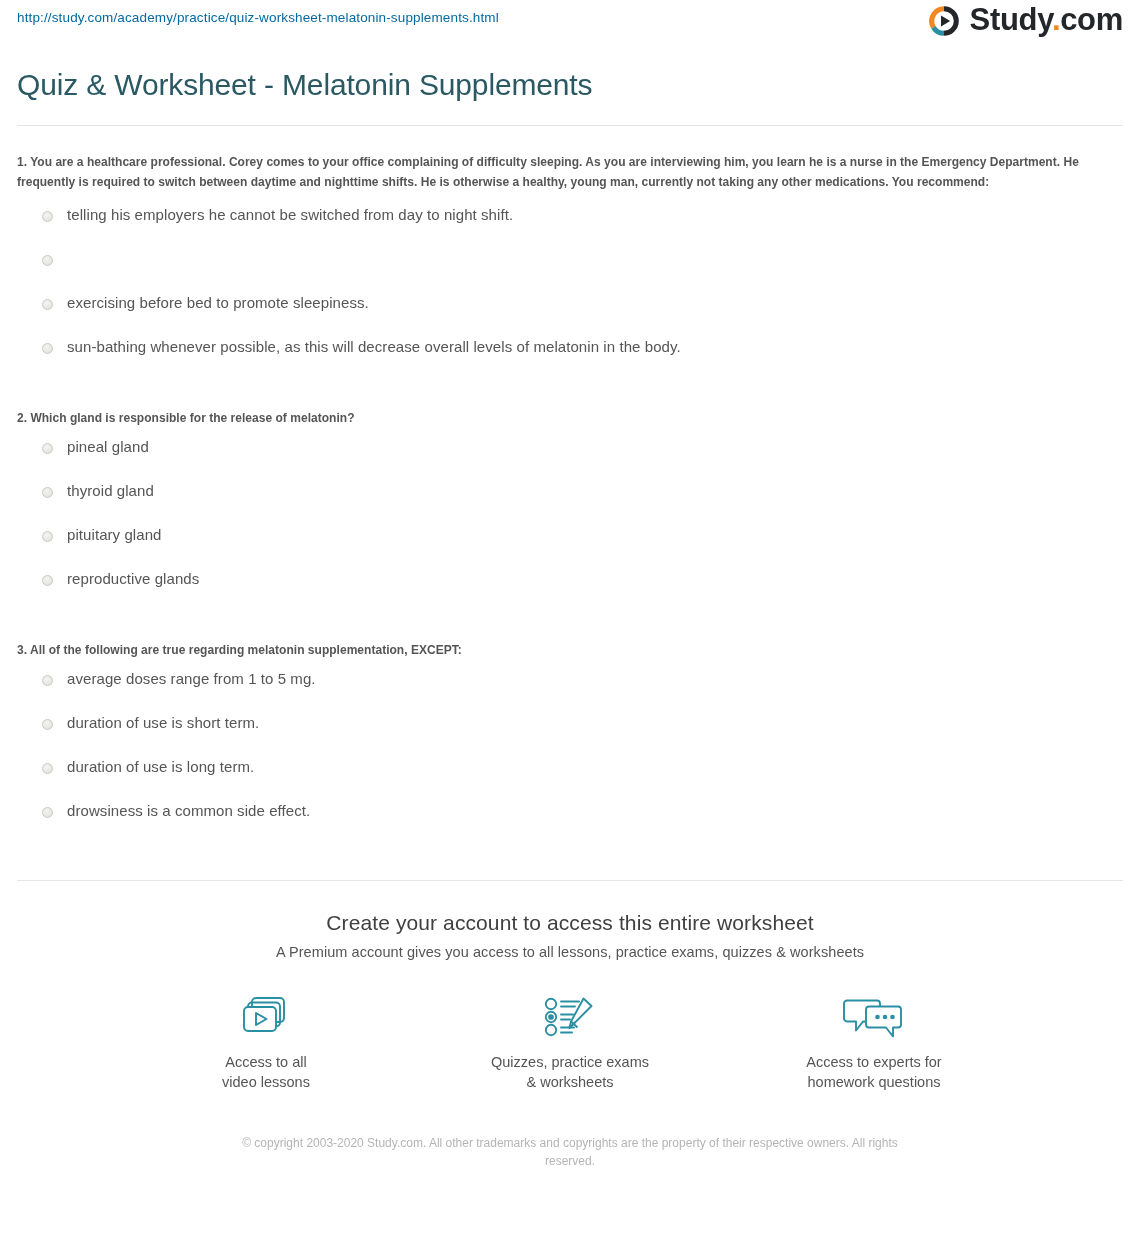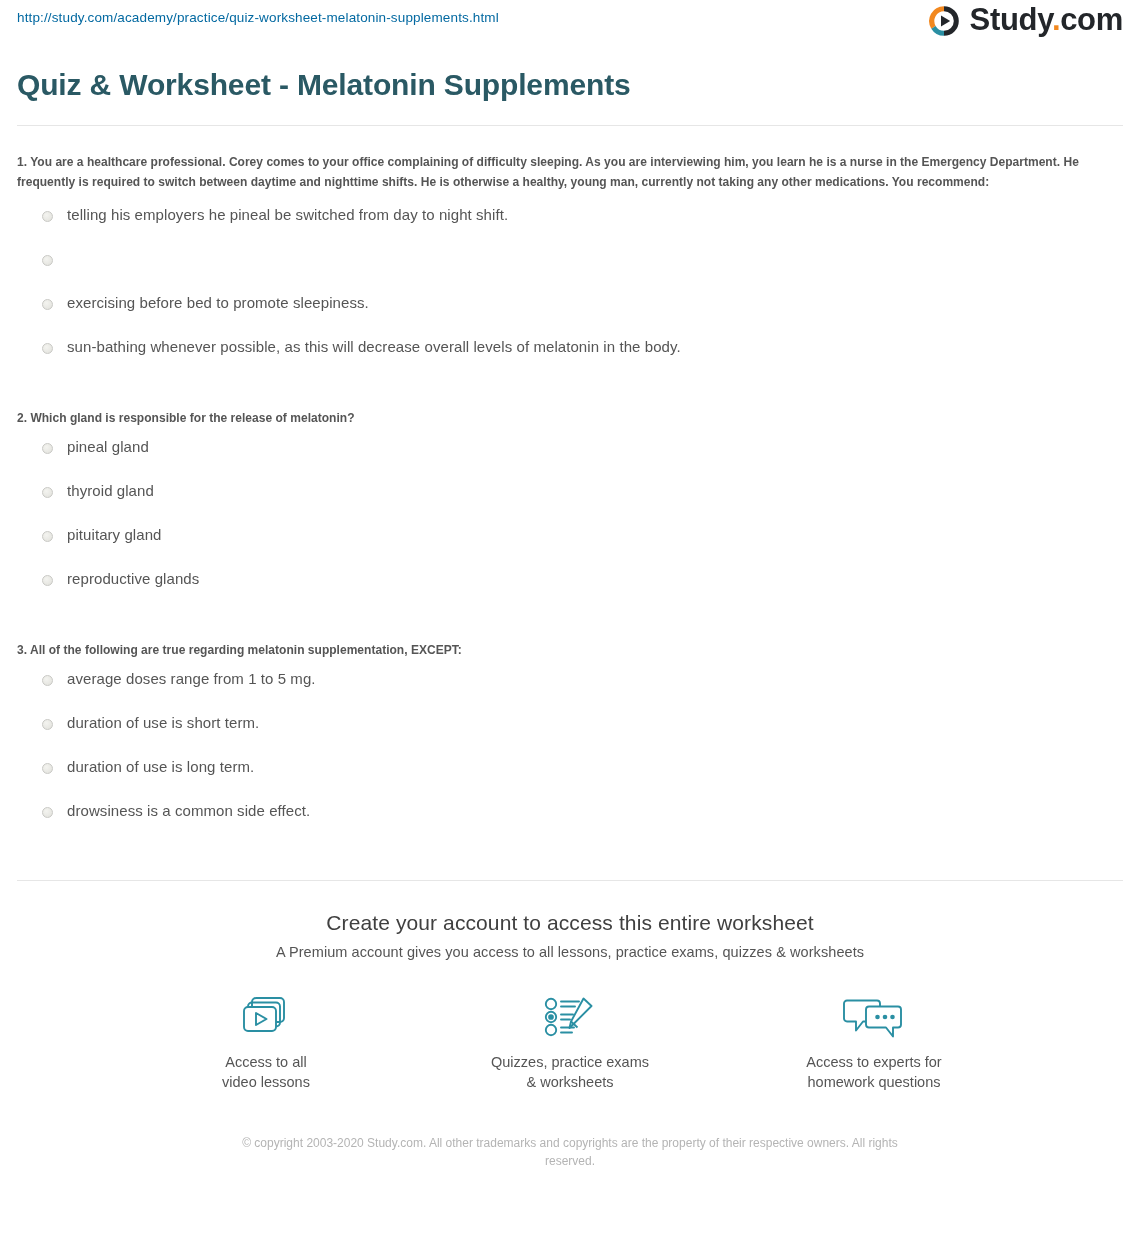--- a/index.html
+++ b/index.html
@@ -63,7 +63,7 @@
   
   .title {
     font-size: 30px;
-    font-weight: 700;
+    font-weight: 400;
     color: #2a5964;
     margin: 10px 0 0 0;
     line-height: 1.15;

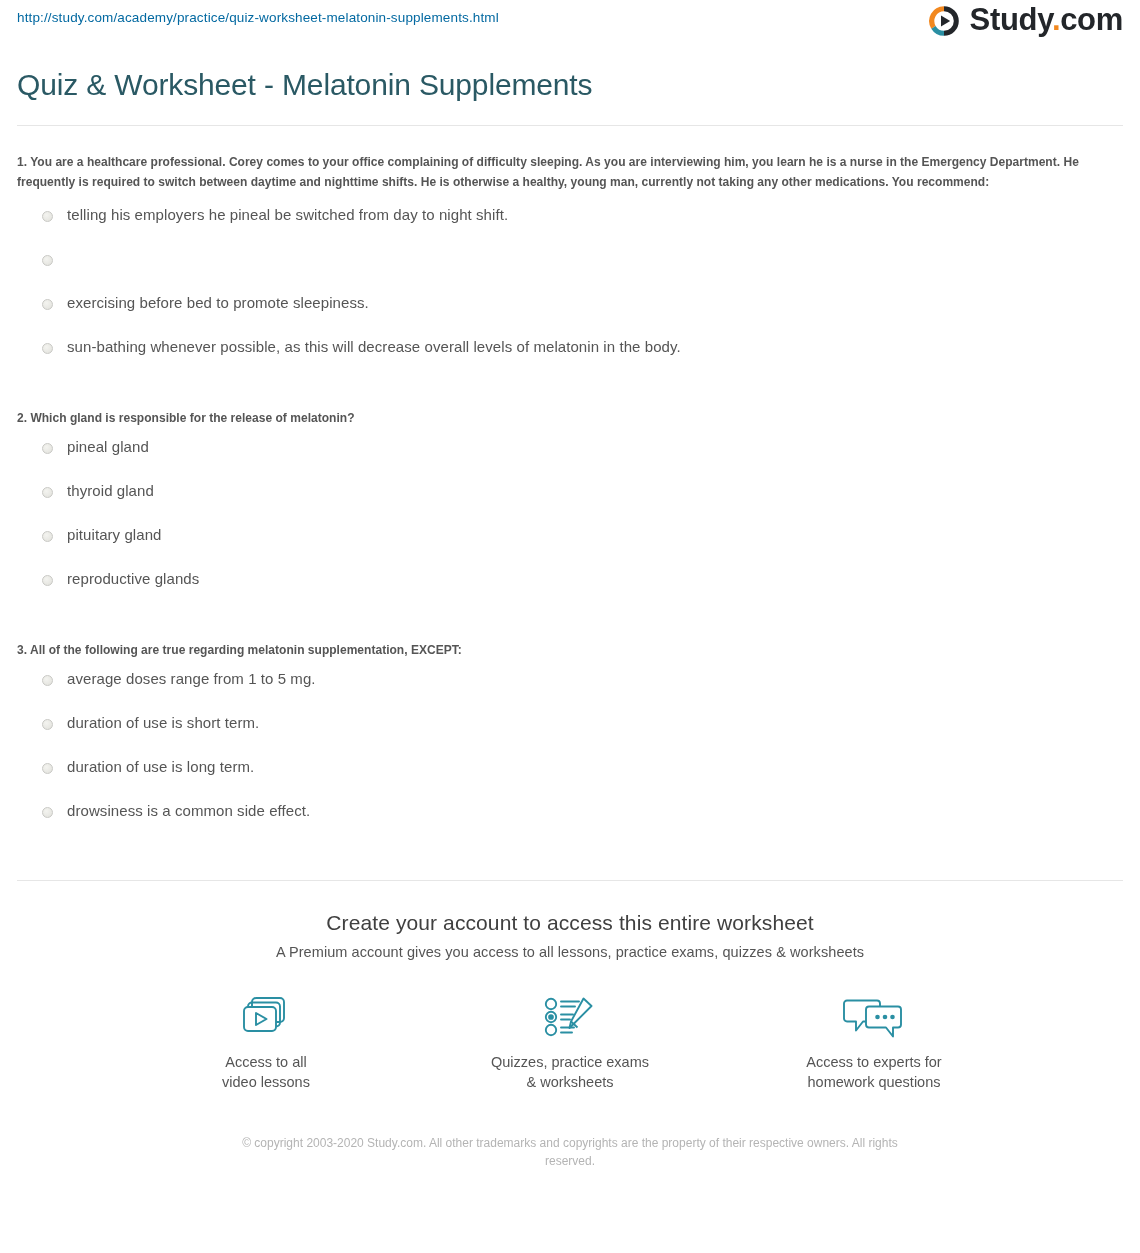--- a/index.html
+++ b/index.html
@@ -216,7 +216,7 @@
       <ul class="options">
         <li class="option">
           <span class="radio"></span>
-          <span class="option-label">telling his employers he pineal be switched from day to night shift.</span>
+          <span class="option-label">telling his employers he cannot be switched from day to night shift.</span>
         </li>
         <li class="option">
           <span class="radio"></span>

